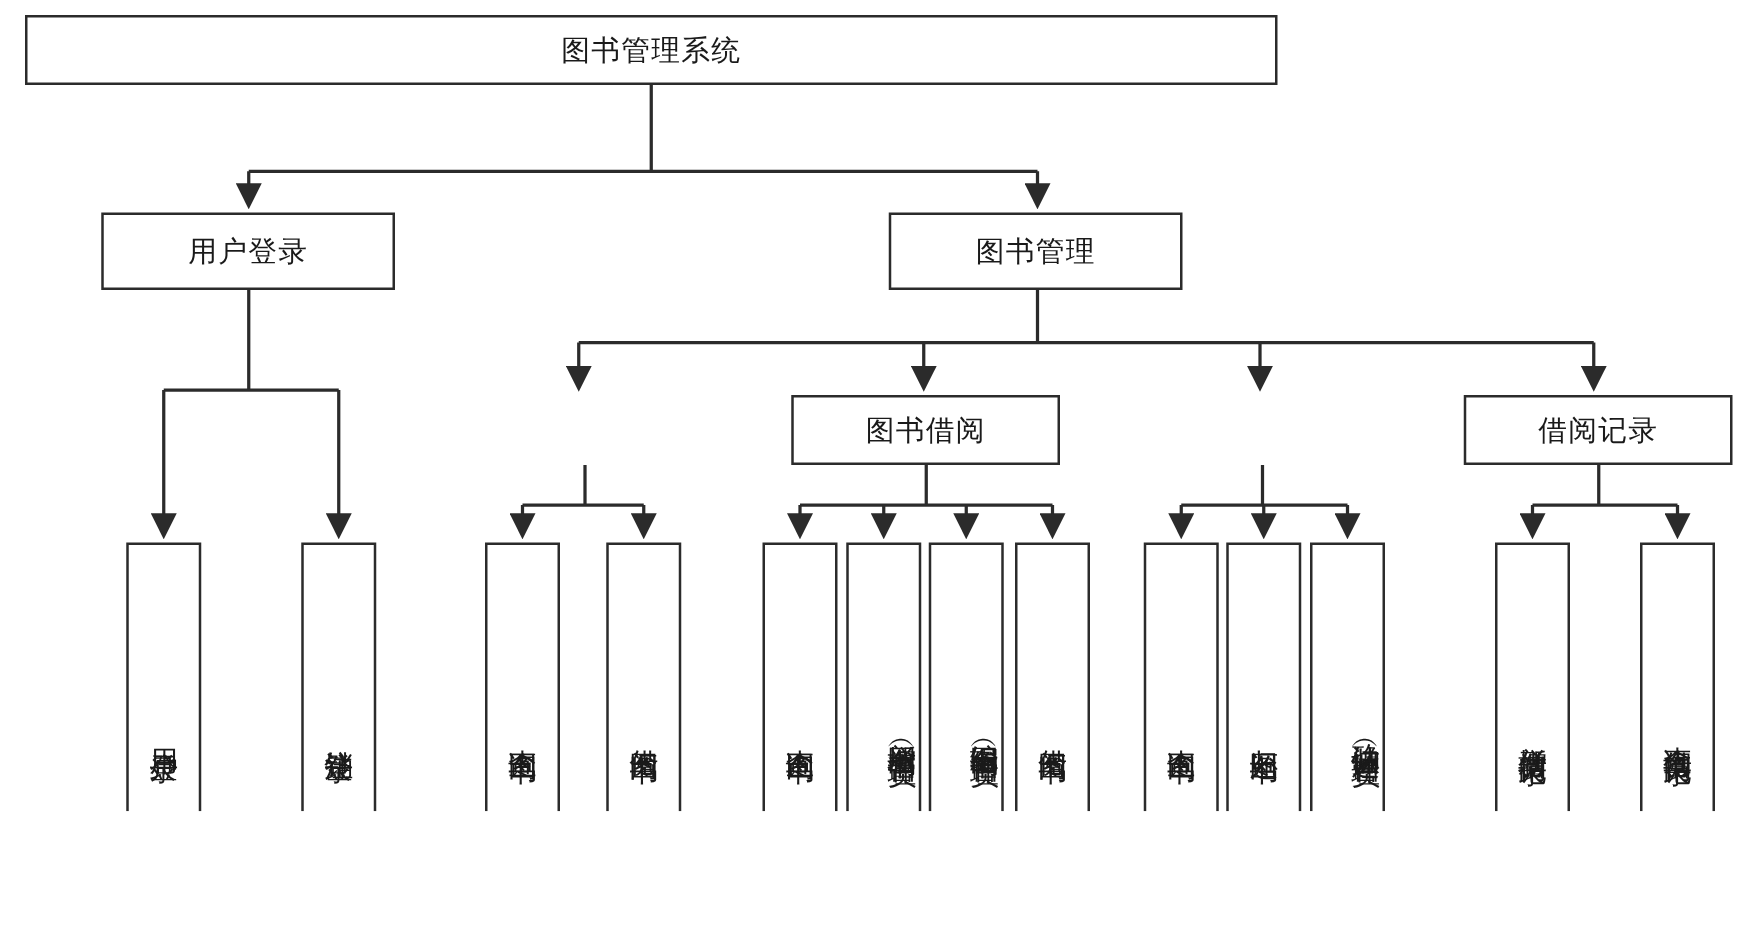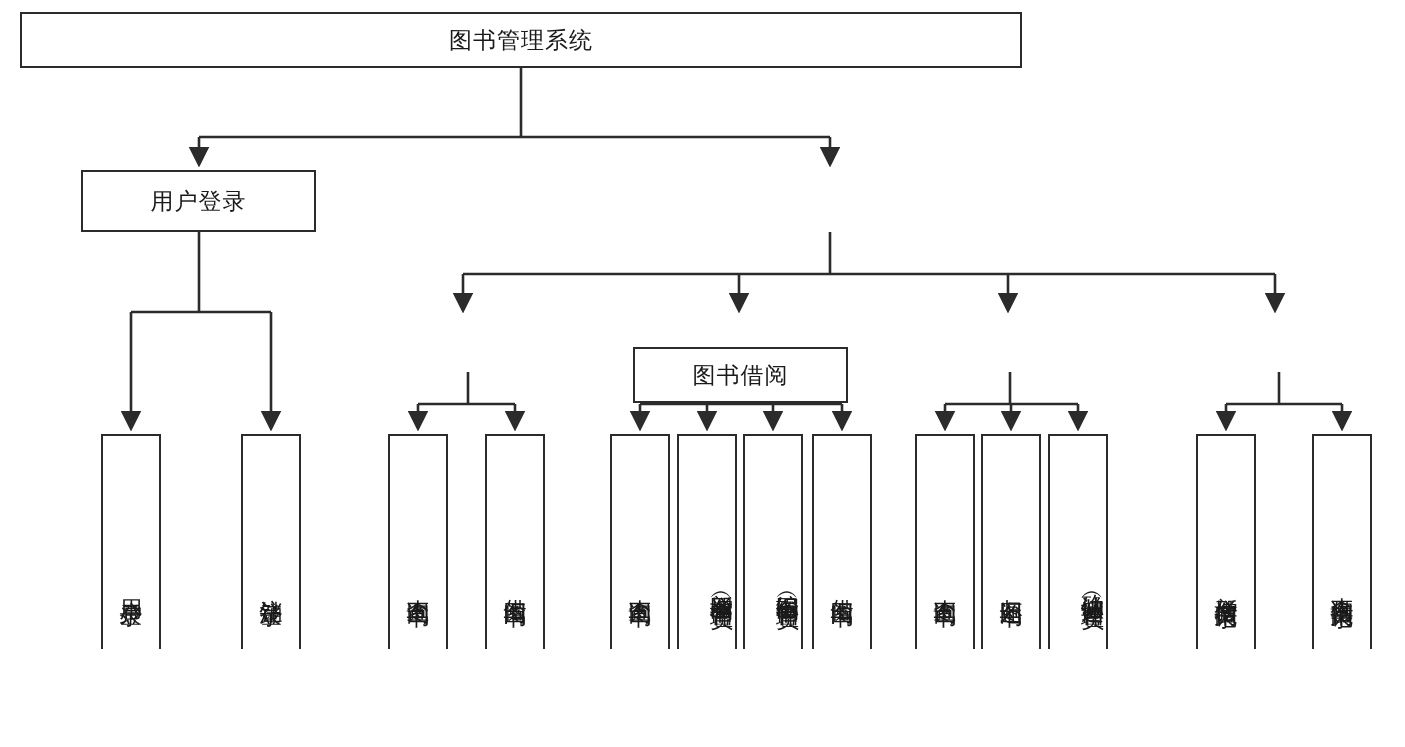--- a/index.html
+++ b/index.html
@@ -131,6 +131,9 @@
   <div class="node horiz" style="left:81px; top:170px; width:235px; height:62px;">
     <span class="label">用户登录</span>
   </div>
+  <div class="node horiz" style="left:711px; top:170px; width:235px; height:62px;">
+    <span class="label">图书管理</span>
+  </div>
 
   <div class="node horiz" style="left:633px; top:316px; width:215px; height:56px;margin-top:31px;">
     <span class="label">图书借阅</span>

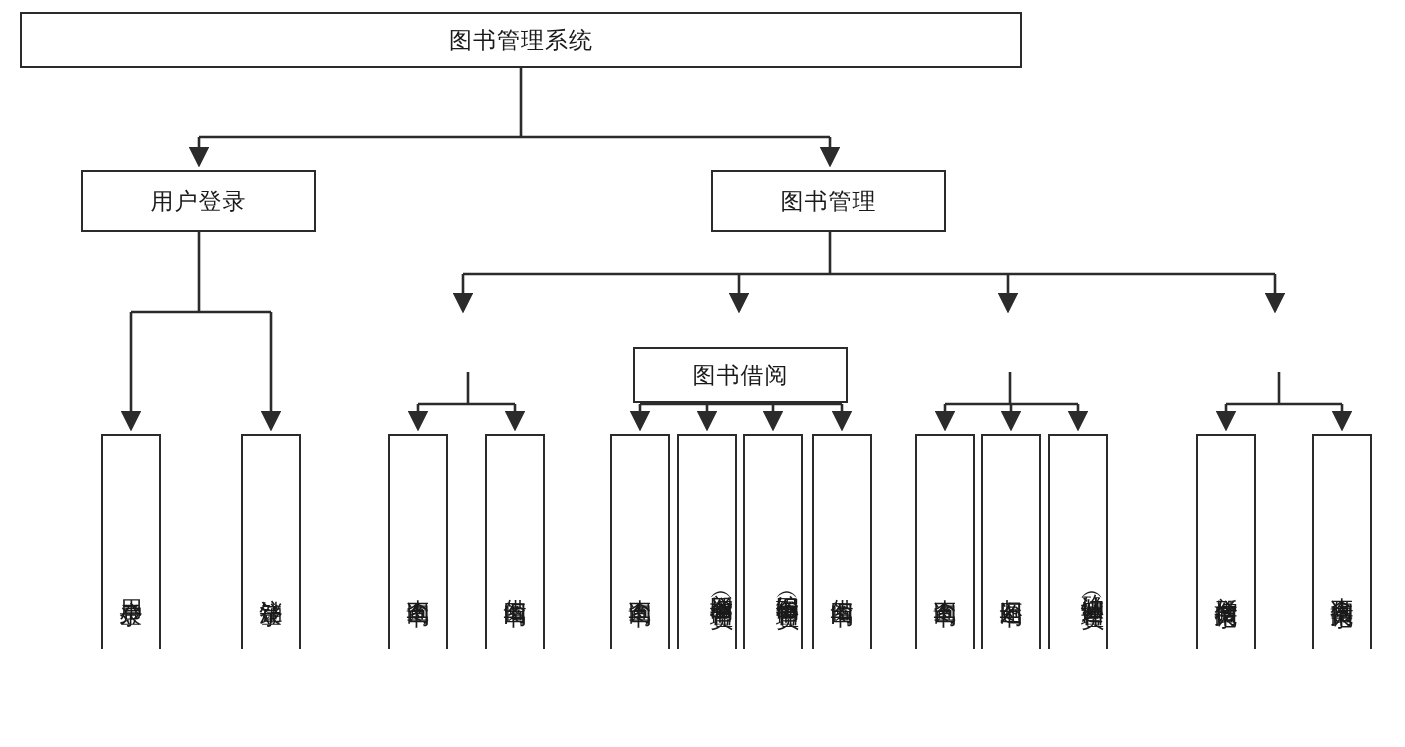--- a/index.html
+++ b/index.html
@@ -135,7 +135,7 @@
     <span class="label">图书管理</span>
   </div>
 
-  <div class="node horiz" style="left:633px; top:316px; width:215px; height:56px;margin-top:31px;">
+  <div class="node horiz" style="left:633px; top:316px; width:215px; height:56px;">
     <span class="label">图书借阅</span>
   </div>
 

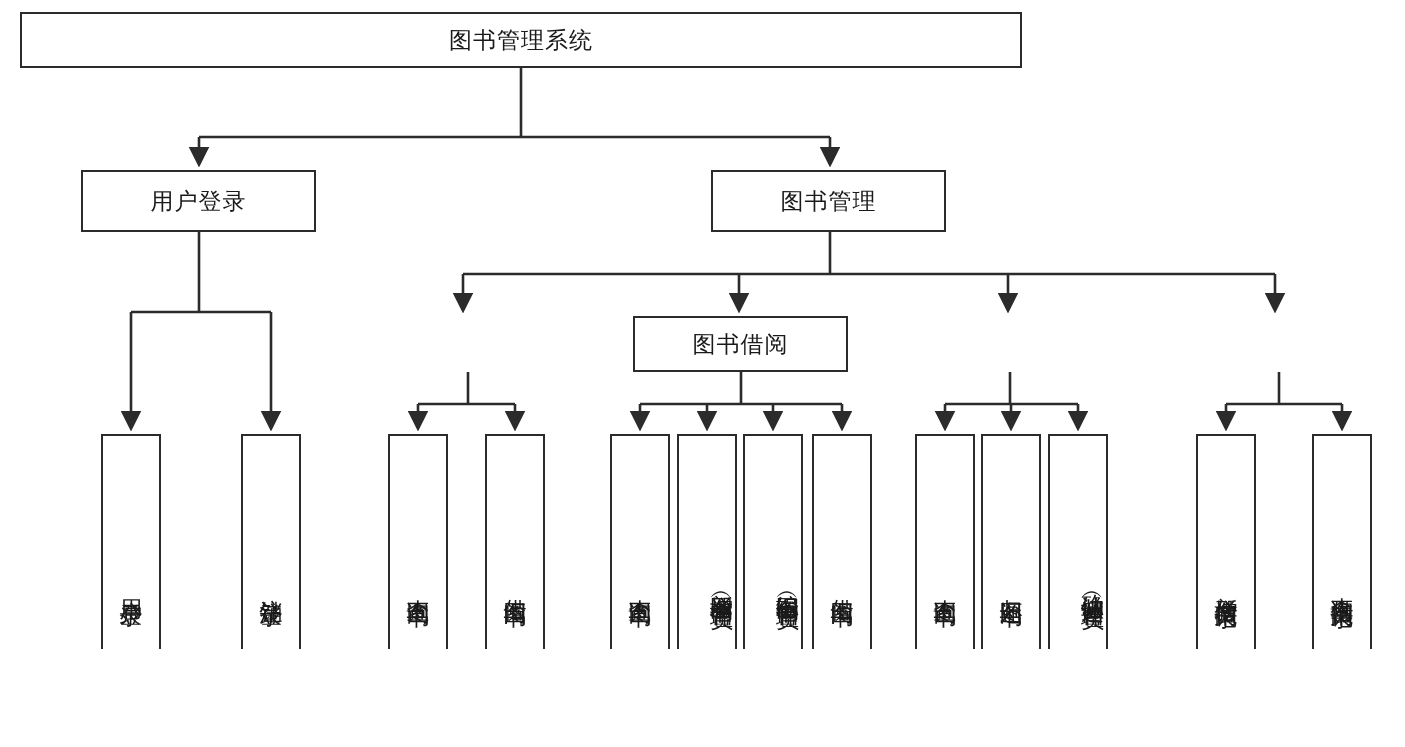--- a/index.html
+++ b/index.html
@@ -138,6 +138,9 @@
   <div class="node horiz" style="left:633px; top:316px; width:215px; height:56px;">
     <span class="label">图书借阅</span>
   </div>
+  <div class="node horiz" style="left:1171px; top:316px; width:215px; height:56px;">
+    <span class="label">借阅记录</span>
+  </div>
 
   <div class="node vert" style="left:101px; top:434px; width:60px; height:301px;">
     <span class="label">用户登录</span>

